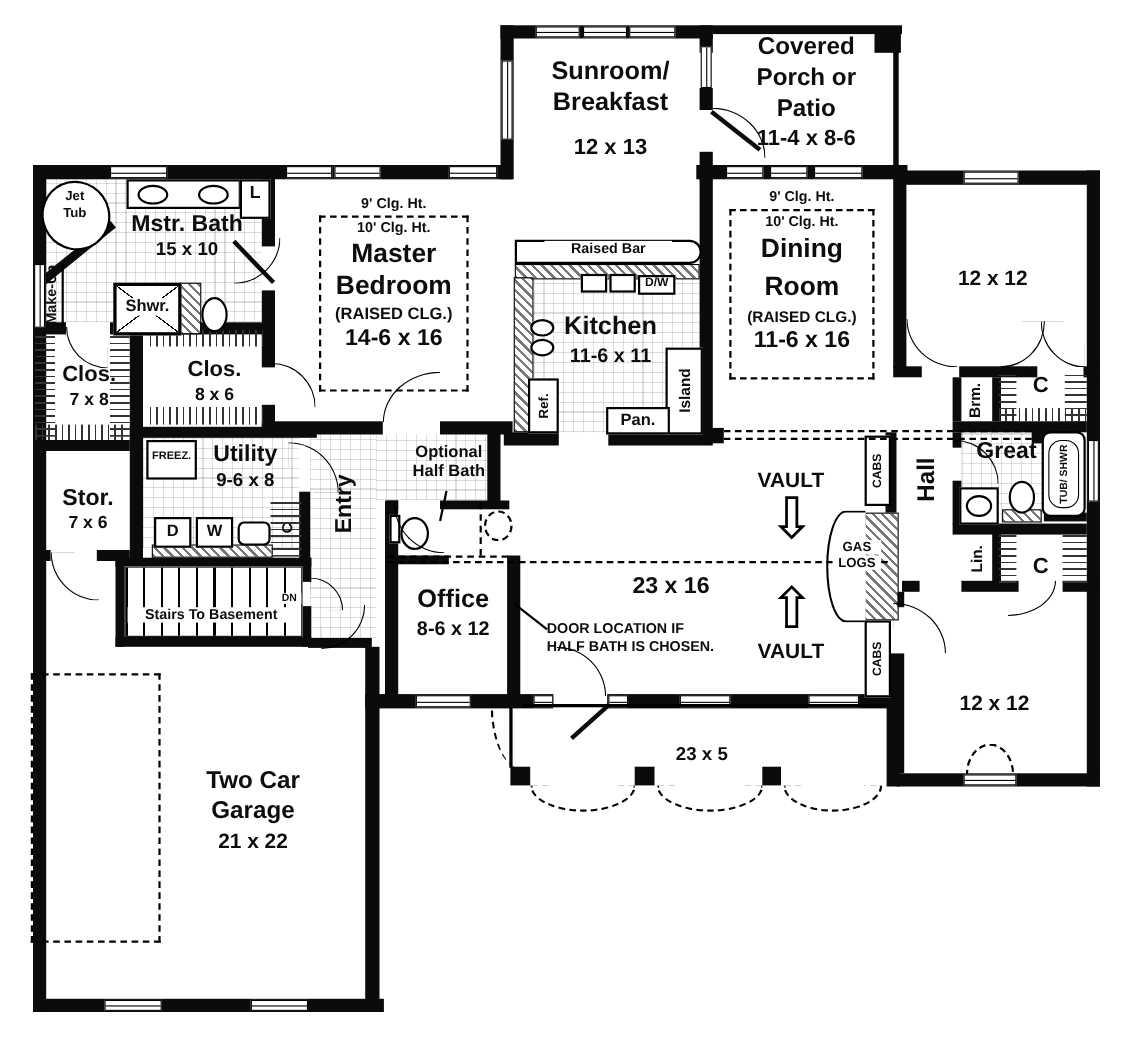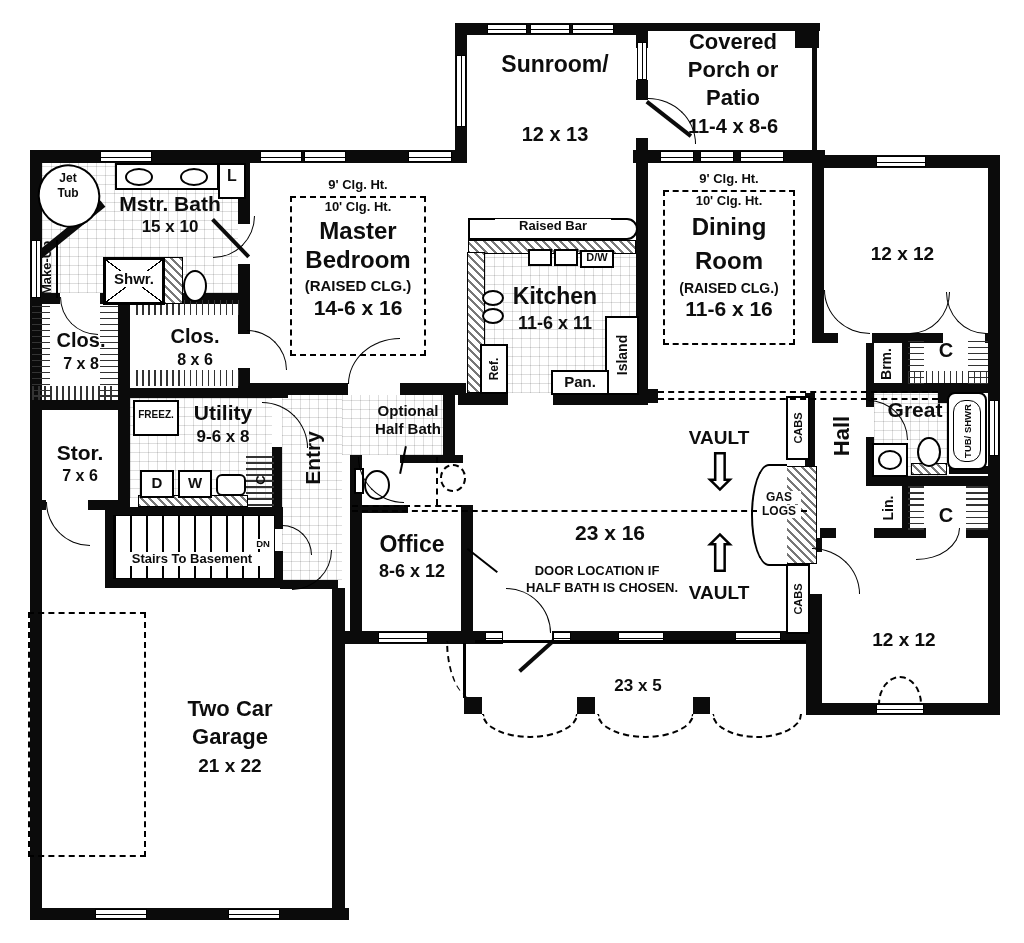--- a/index.html
+++ b/index.html
@@ -253,6 +253,7 @@
   <div class="thin" style="left:402px;top:446px;width:2px;height:28px;transform:rotate(12deg)"></div>
 
   <div class="lbl t23" style="left:465px;top:52px;width:180px">Sunroom/</div>
+  <div class="lbl t23" style="left:465px;top:80px;width:180px">Breakfast</div>
   <div class="lbl t20" style="left:465px;top:124px;width:180px">12 x 13</div>
 
   <div class="lbl t22" style="left:648px;top:30px;width:170px">Covered</div>

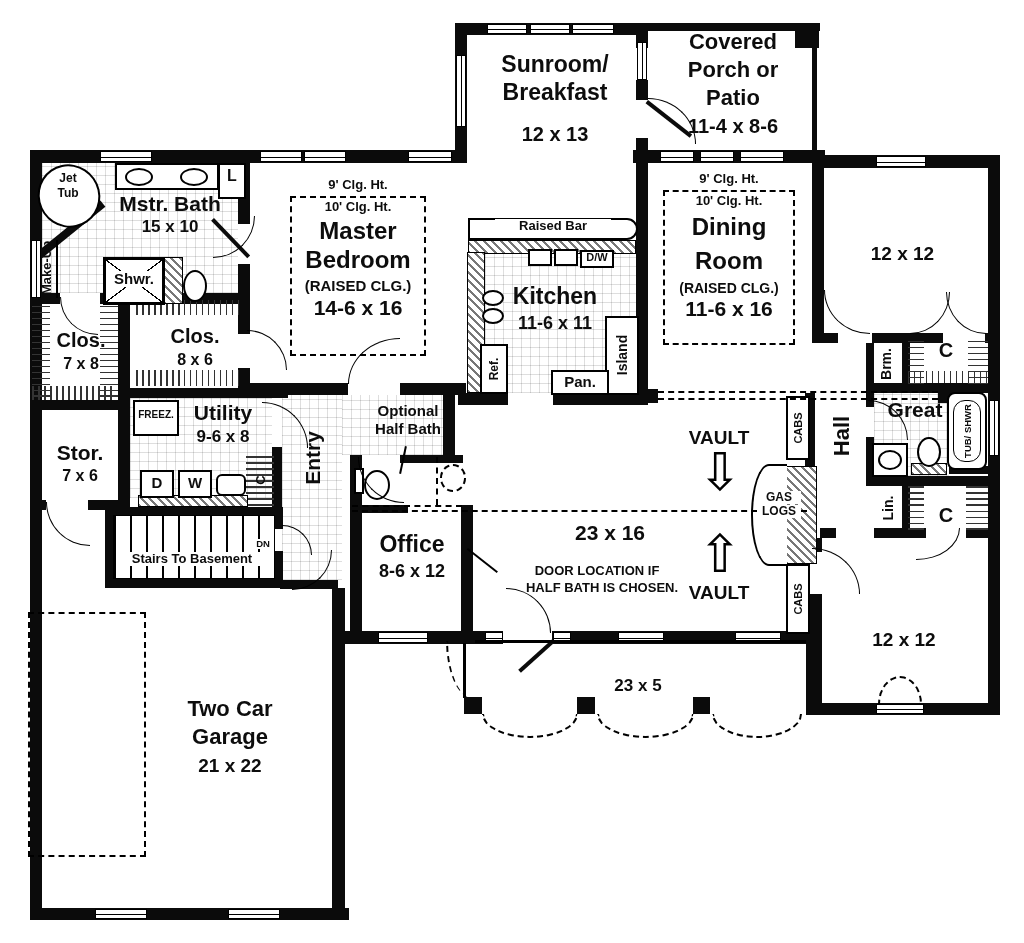--- a/index.html
+++ b/index.html
@@ -32,7 +32,7 @@
   .darct{position:absolute;border:2px dashed #000;border-bottom:none;border-radius:50% 50% 0 0/100% 100% 0 0;}
   .darcl{position:absolute;border-left:2px dashed #000;border-bottom:none;border-top:none;border-right:none;border-radius:0 0 0 100%;}
   .lbl{position:absolute;font-weight:bold;color:#0d0d0d;text-align:center;line-height:1.05;}
-  .left{text-align:center;}
+  .left{text-align:left;}
   .vt{position:absolute;width:110px;height:20px;display:flex;align-items:center;justify-content:center;
       transform:rotate(-90deg);font-weight:bold;color:#0d0d0d;white-space:nowrap;}
   .wbg{background:#fff;padding:0 2px;}

